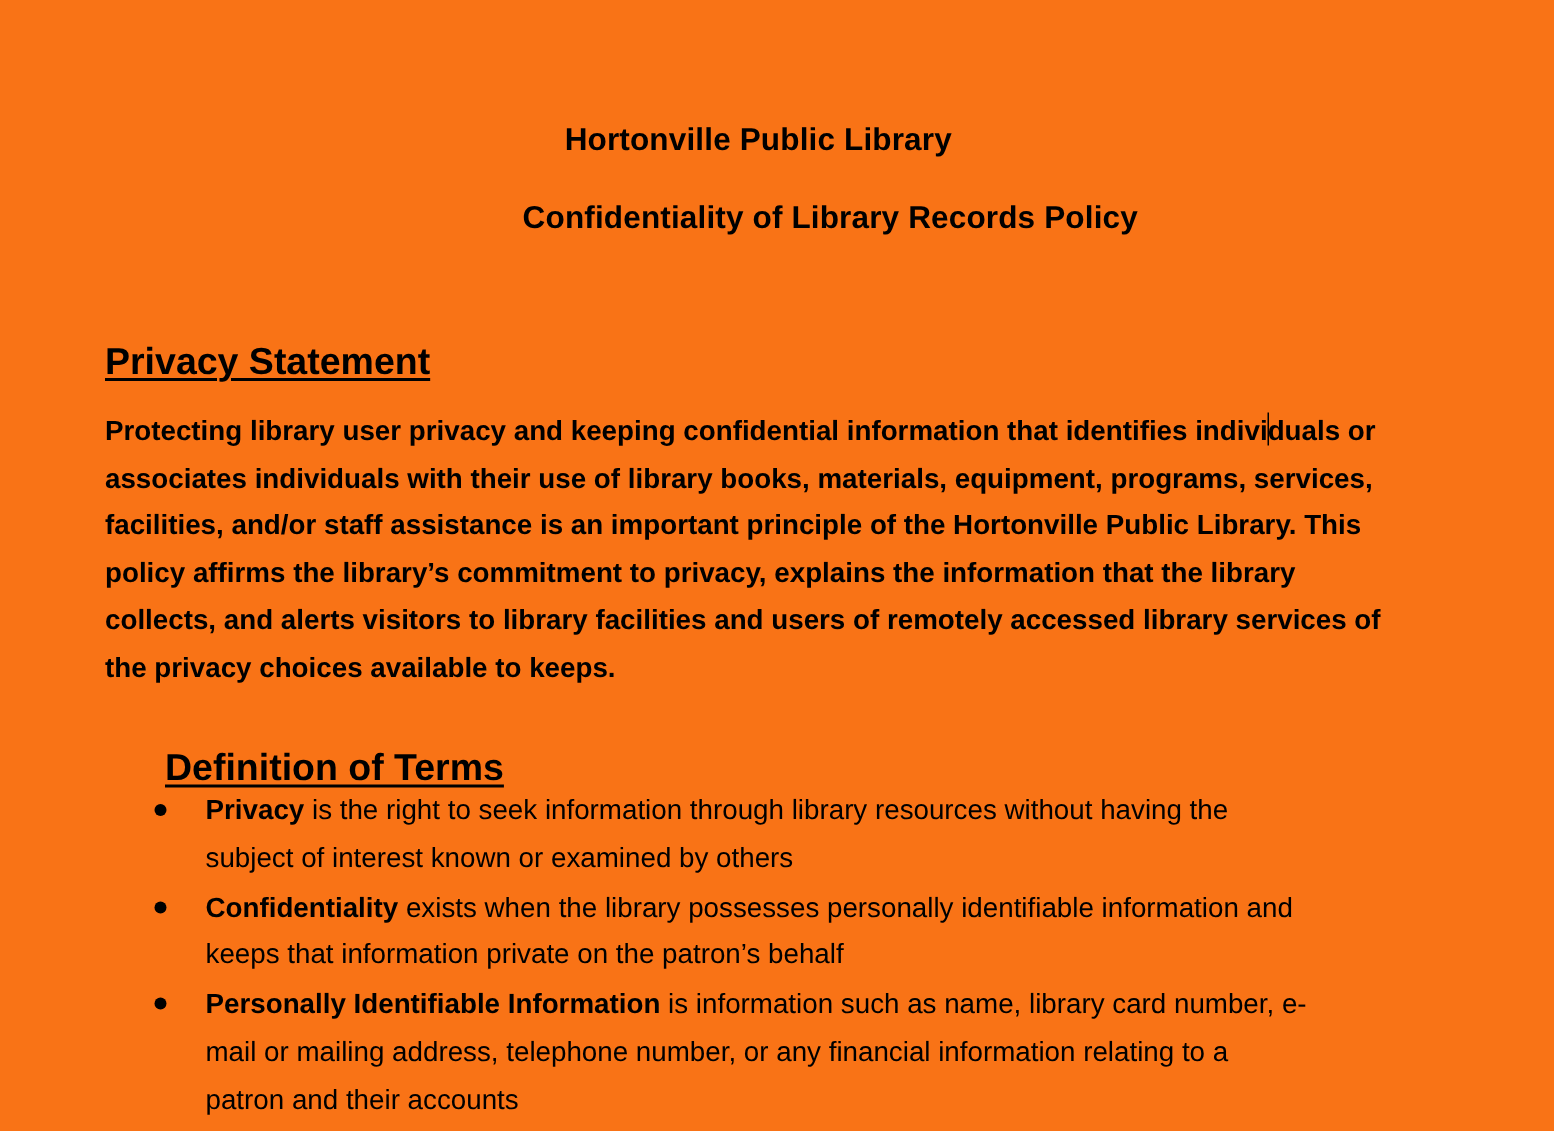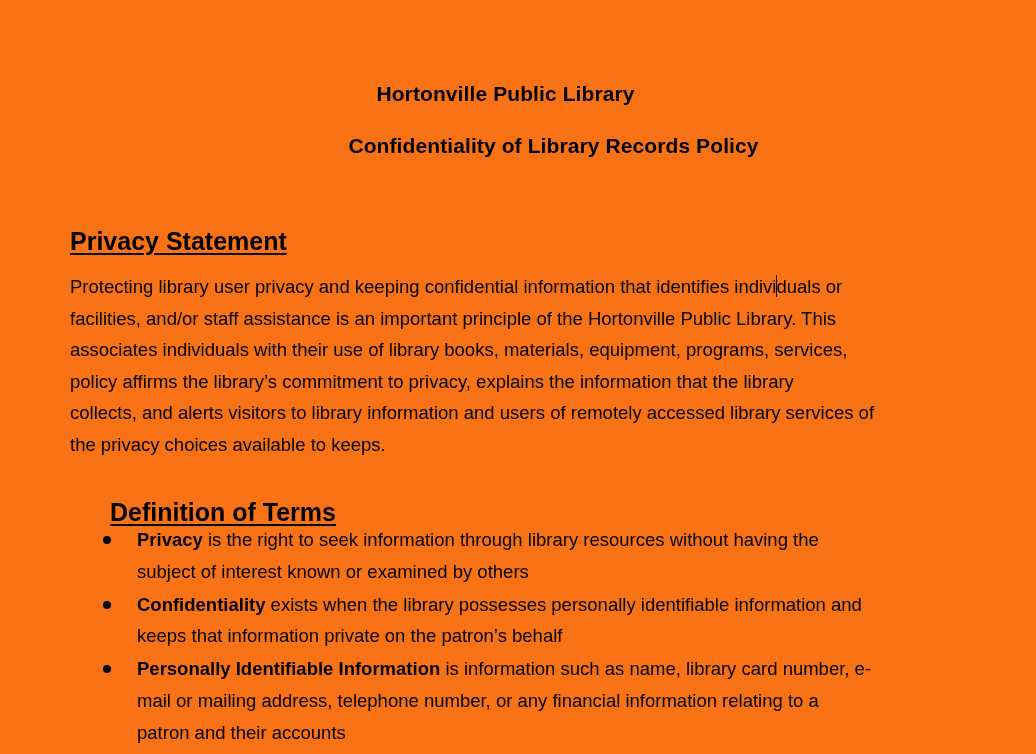--- a/index.html
+++ b/index.html
@@ -60,6 +60,7 @@
     .para .line {
       display: block;
       white-space: nowrap;
+      font-weight: bold;
     }
     .caret {
       display: inline-block;

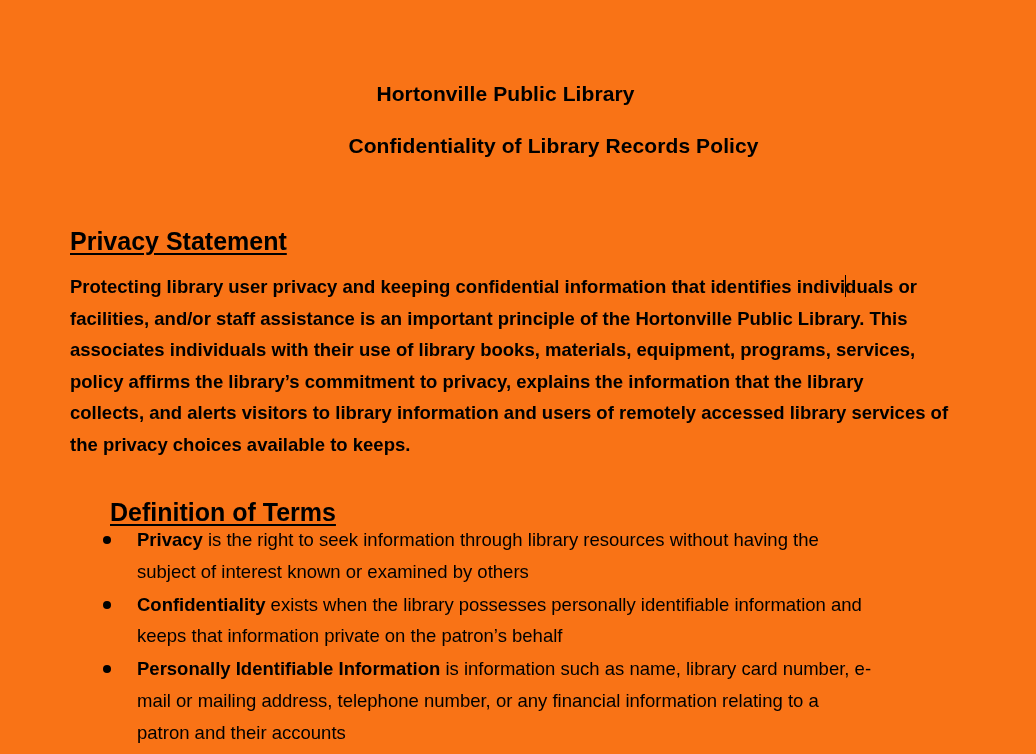--- a/index.html
+++ b/index.html
@@ -117,8 +117,8 @@
 
   <div class="para">
     <span class="line"><span>Protecting library user privacy and keeping confidential information that identifies indivi</span><span class="caret"></span><span>duals or</span></span>
+    <span class="line">associates individuals with their use of library books, materials, equipment, programs, services,</span>
     <span class="line">facilities, and/or staff assistance is an important principle of the Hortonville Public Library. This</span>
-    <span class="line">associates individuals with their use of library books, materials, equipment, programs, services,</span>
     <span class="line">policy affirms the library’s commitment to privacy, explains the information that the library</span>
     <span class="line">collects, and alerts visitors to library information and users of remotely accessed library services of</span>
     <span class="line">the privacy choices available to keeps.</span>

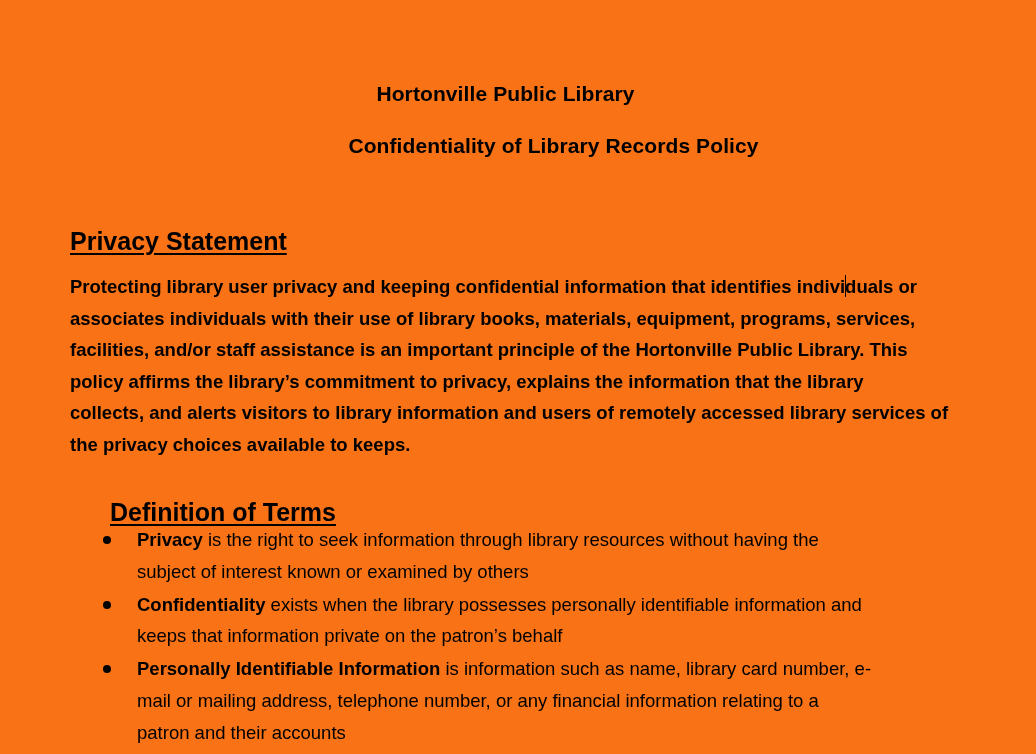--- a/index.html
+++ b/index.html
@@ -120,7 +120,7 @@
     <span class="line">associates individuals with their use of library books, materials, equipment, programs, services,</span>
     <span class="line">facilities, and/or staff assistance is an important principle of the Hortonville Public Library. This</span>
     <span class="line">policy affirms the library’s commitment to privacy, explains the information that the library</span>
-    <span class="line">collects, and alerts visitors to library information and users of remotely accessed library services of</span>
+    <span class="line">collects, and alerts visitors to library facilities and users of remotely accessed library services of</span>
     <span class="line">the privacy choices available to keeps.</span>
   </div>
 

